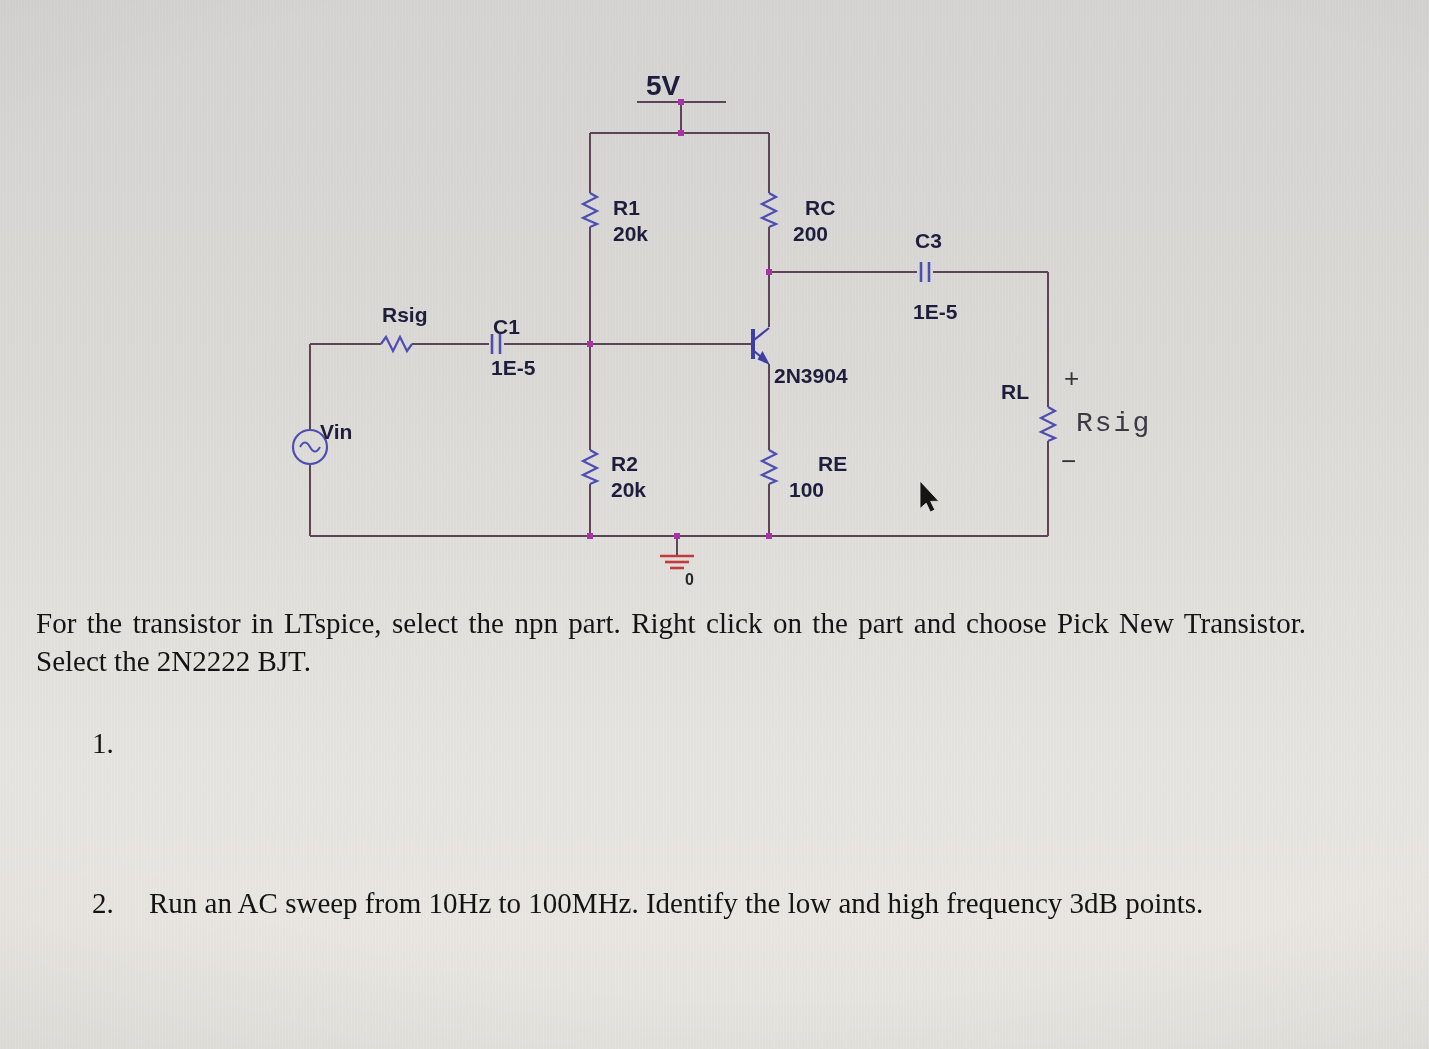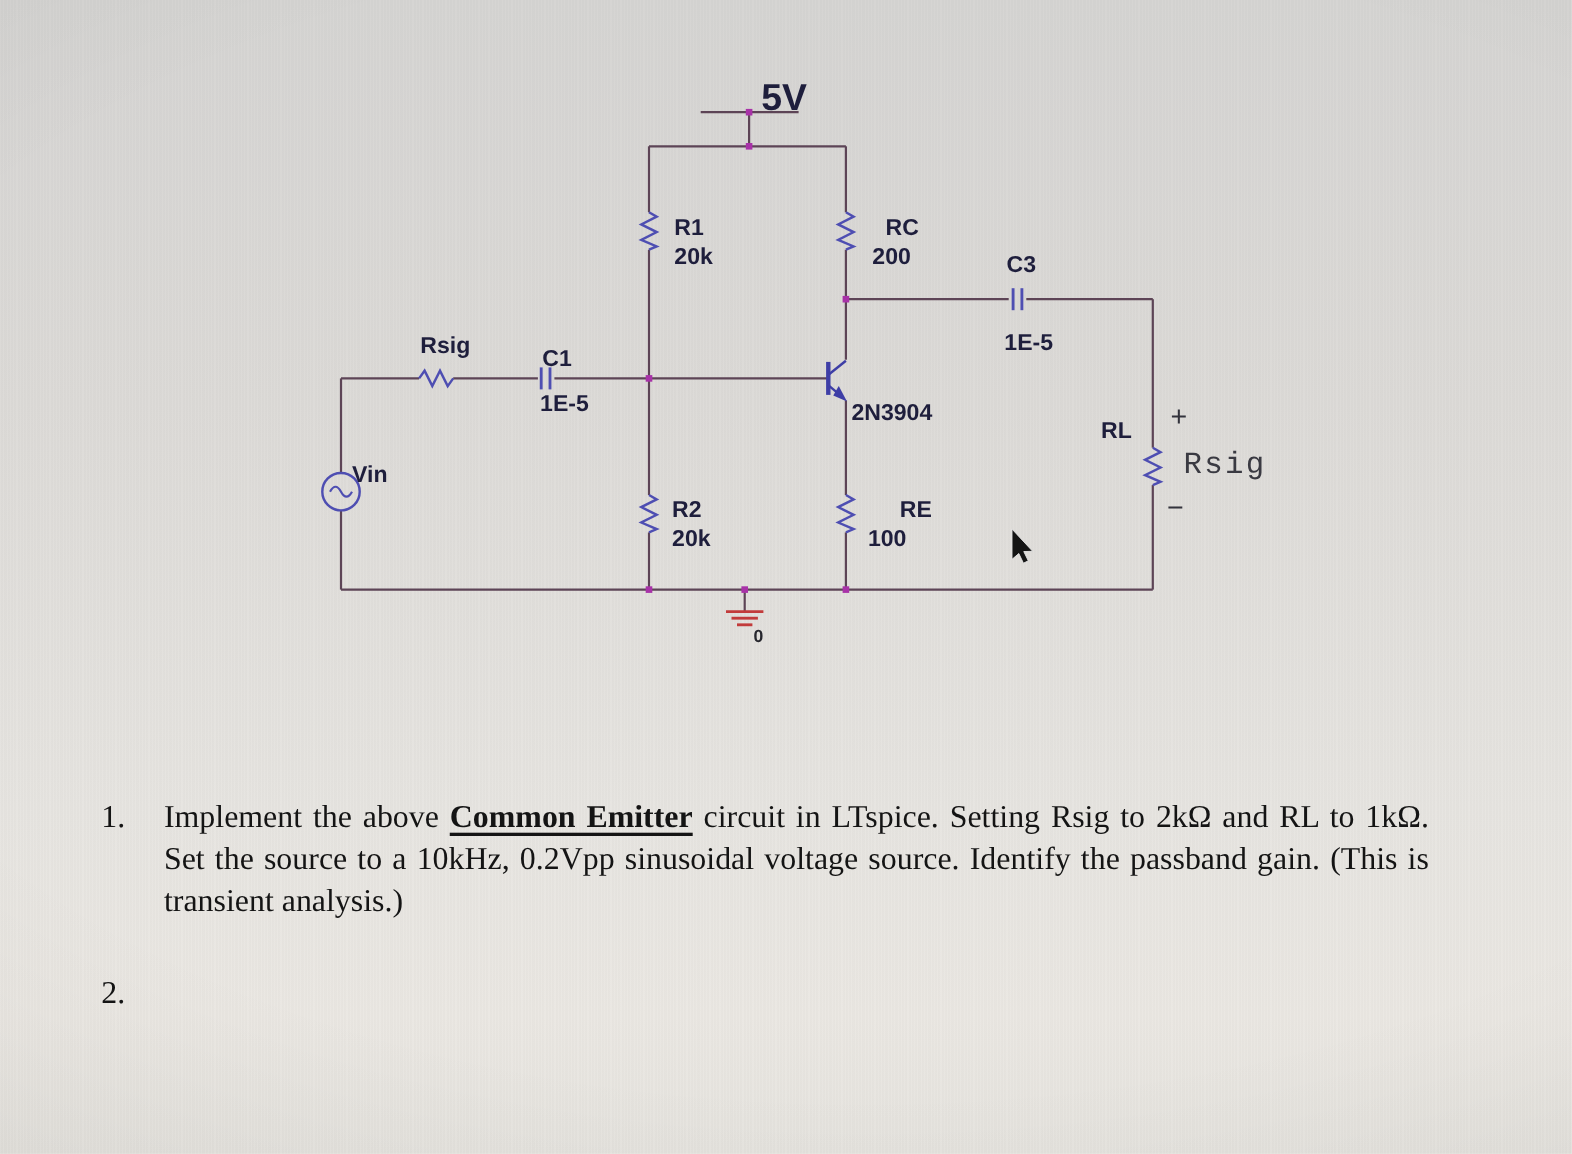--- a/index.html
+++ b/index.html
@@ -22,7 +22,7 @@
     font-size:21px;
     white-space:nowrap;
   }
-  .lbl.big{font-size:34px;margin-left:46px;}
+  .lbl.big{font-size:28px;}
   .lbl.small{font-size:16px;color:#27272e;}
   .lbl.sign{font-weight:400;font-size:26px;color:#33333c;}
   .lbl.mono{

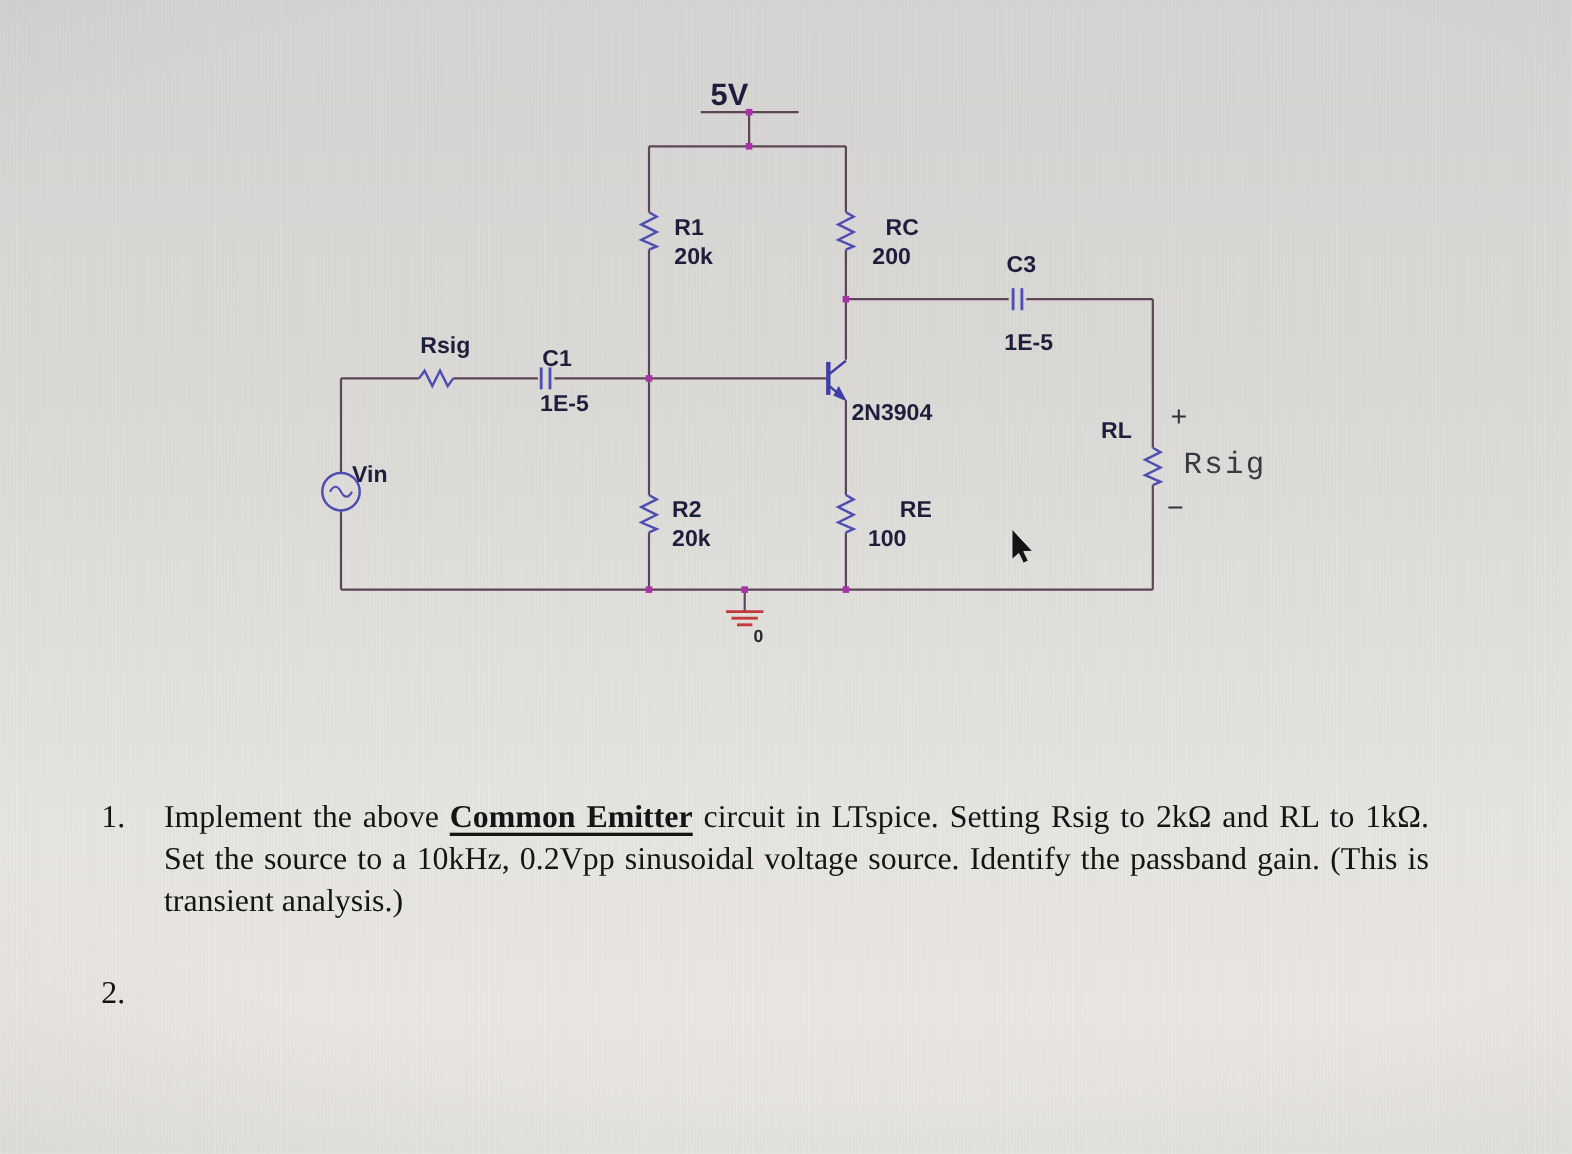--- a/index.html
+++ b/index.html
@@ -164,6 +164,7 @@
 
   <div class="lbl small" style="left:685px;top:571px;">0</div>
 
+  <div class="textblock" style="left:36px;top:604px;width:1270px;">For the transistor in LTspice, select the npn part. Right click on the part and choose Pick New Transistor. Select the 2N2222 BJT.</div>
 
   <div class="num" style="left:92px;top:724px;">1.</div>
   <div class="textblock" style="left:149px;top:724px;width:1150px;"><span>Implement the above </span><span class="em">Common Emitter</span><span> circuit in LTspice. Setting Rsig to 2kΩ and RL to 1kΩ. Set the source to a 10kHz, 0.2Vpp sinusoidal voltage source. Identify the passband gain. (This is transient analysis.)</span></div>

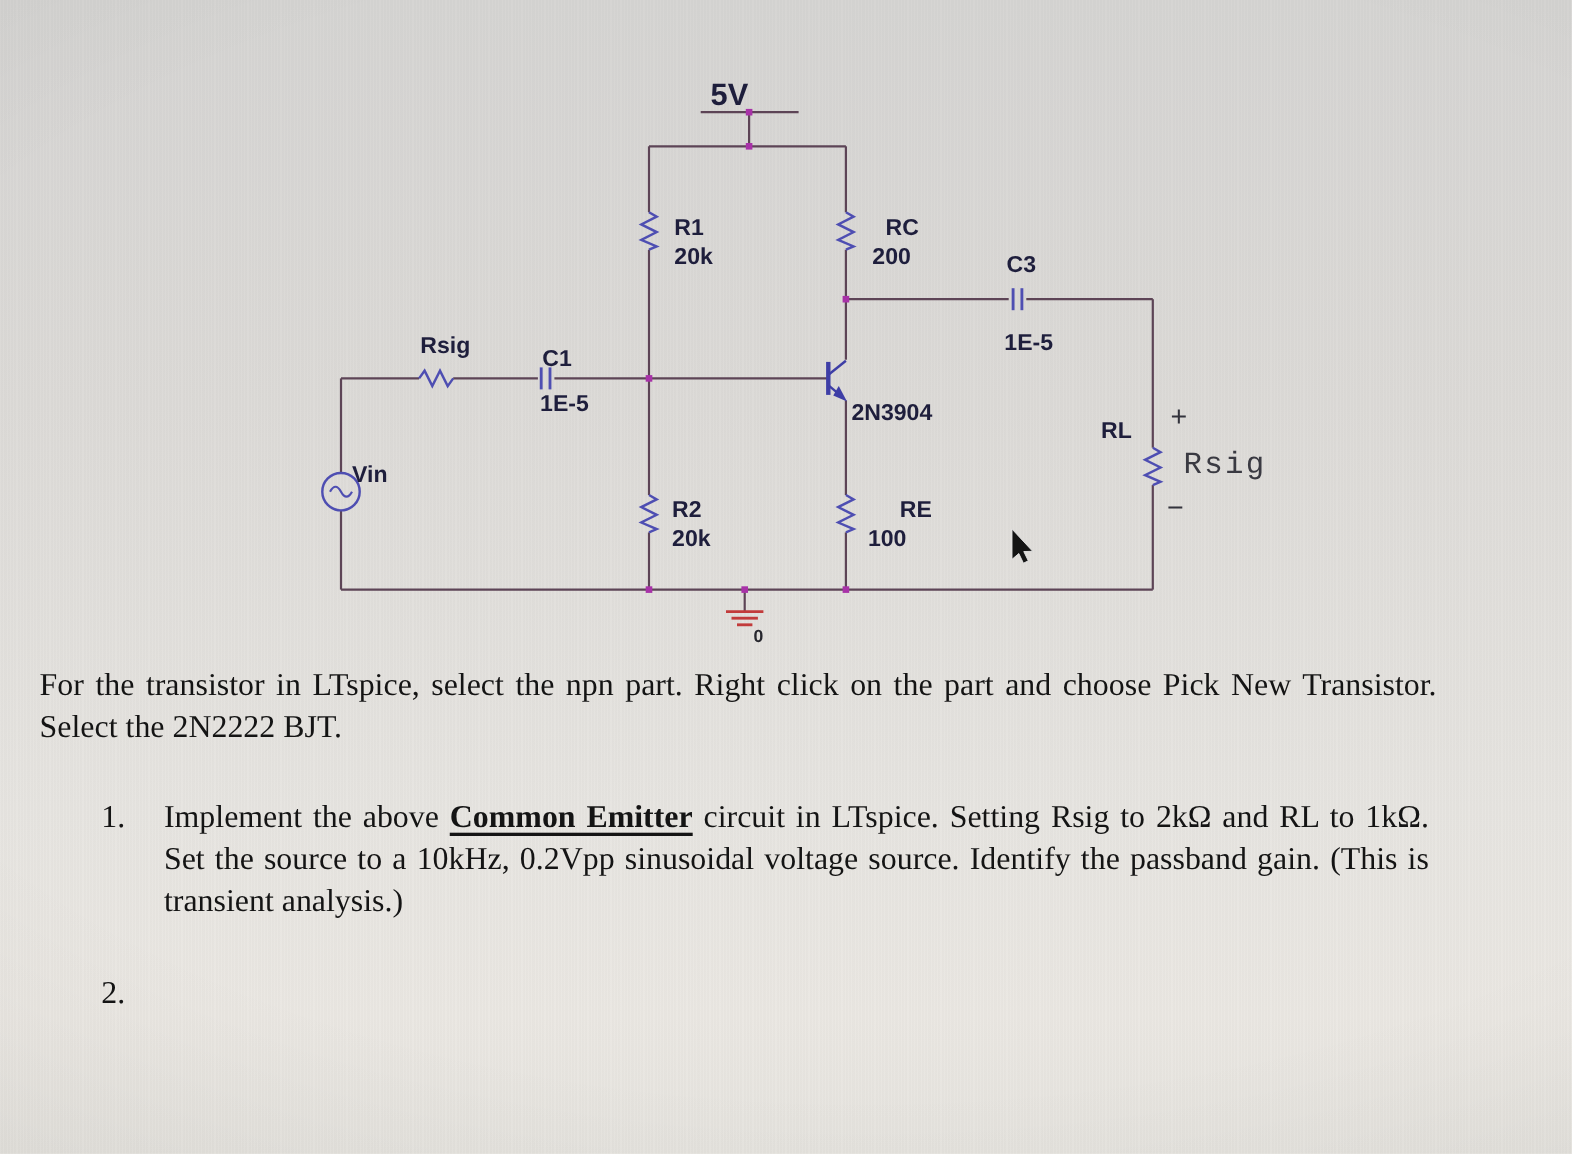--- a/index.html
+++ b/index.html
@@ -167,7 +167,6 @@
   <div class="textblock" style="left:36px;top:604px;width:1270px;">For the transistor in LTspice, select the npn part. Right click on the part and choose Pick New Transistor. Select the 2N2222 BJT.</div>
 
   <div class="num" style="left:92px;top:724px;">1.</div>
-  <div class="textblock" style="left:149px;top:724px;width:1150px;"><span>Implement the above </span><span class="em">Common Emitter</span><span> circuit in LTspice. Setting Rsig to 2kΩ and RL to 1kΩ. Set the source to a 10kHz, 0.2Vpp sinusoidal voltage source. Identify the passband gain. (This is transient analysis.)</span></div>
 
   <div class="num" style="left:92px;top:884px;">2.</div>
 

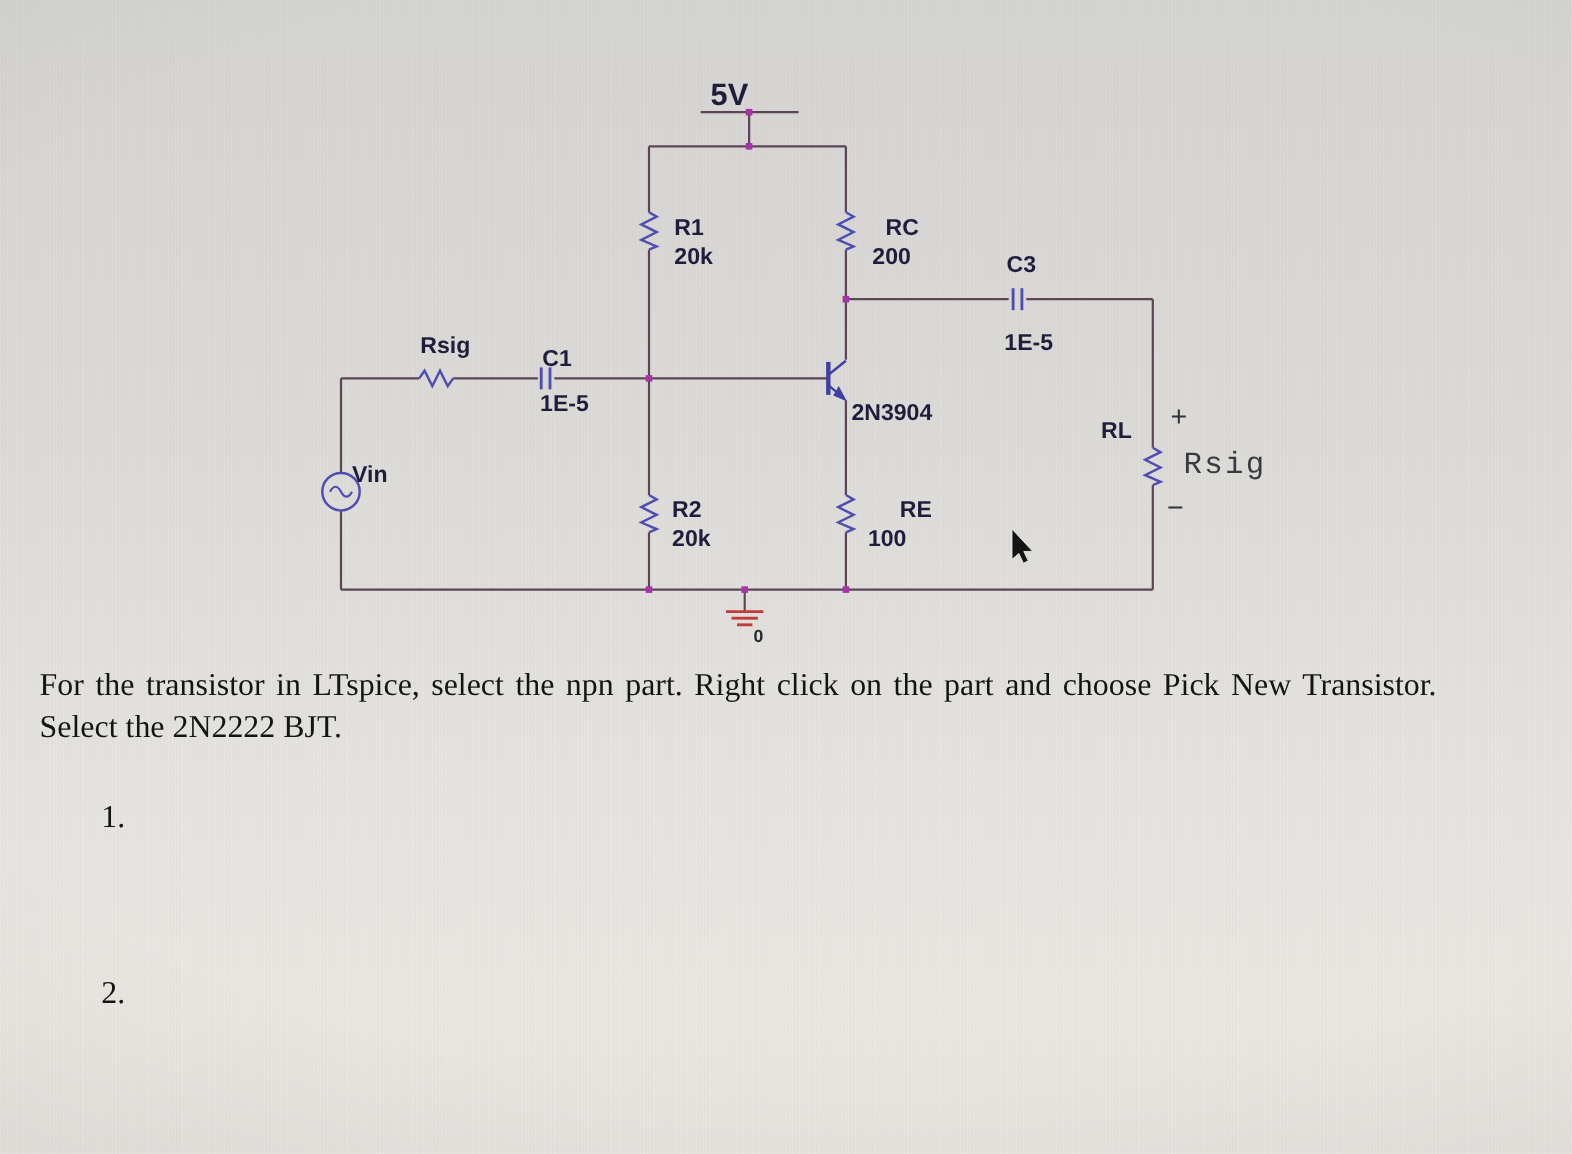--- a/index.html
+++ b/index.html
@@ -169,6 +169,7 @@
   <div class="num" style="left:92px;top:724px;">1.</div>
 
   <div class="num" style="left:92px;top:884px;">2.</div>
+  <div class="textblock" style="left:149px;top:884px;width:1150px;"><span>Run an AC sweep from 10Hz to 100MHz. Identify the low and high frequency 3dB points.</span></div>
 
 </div>
 

